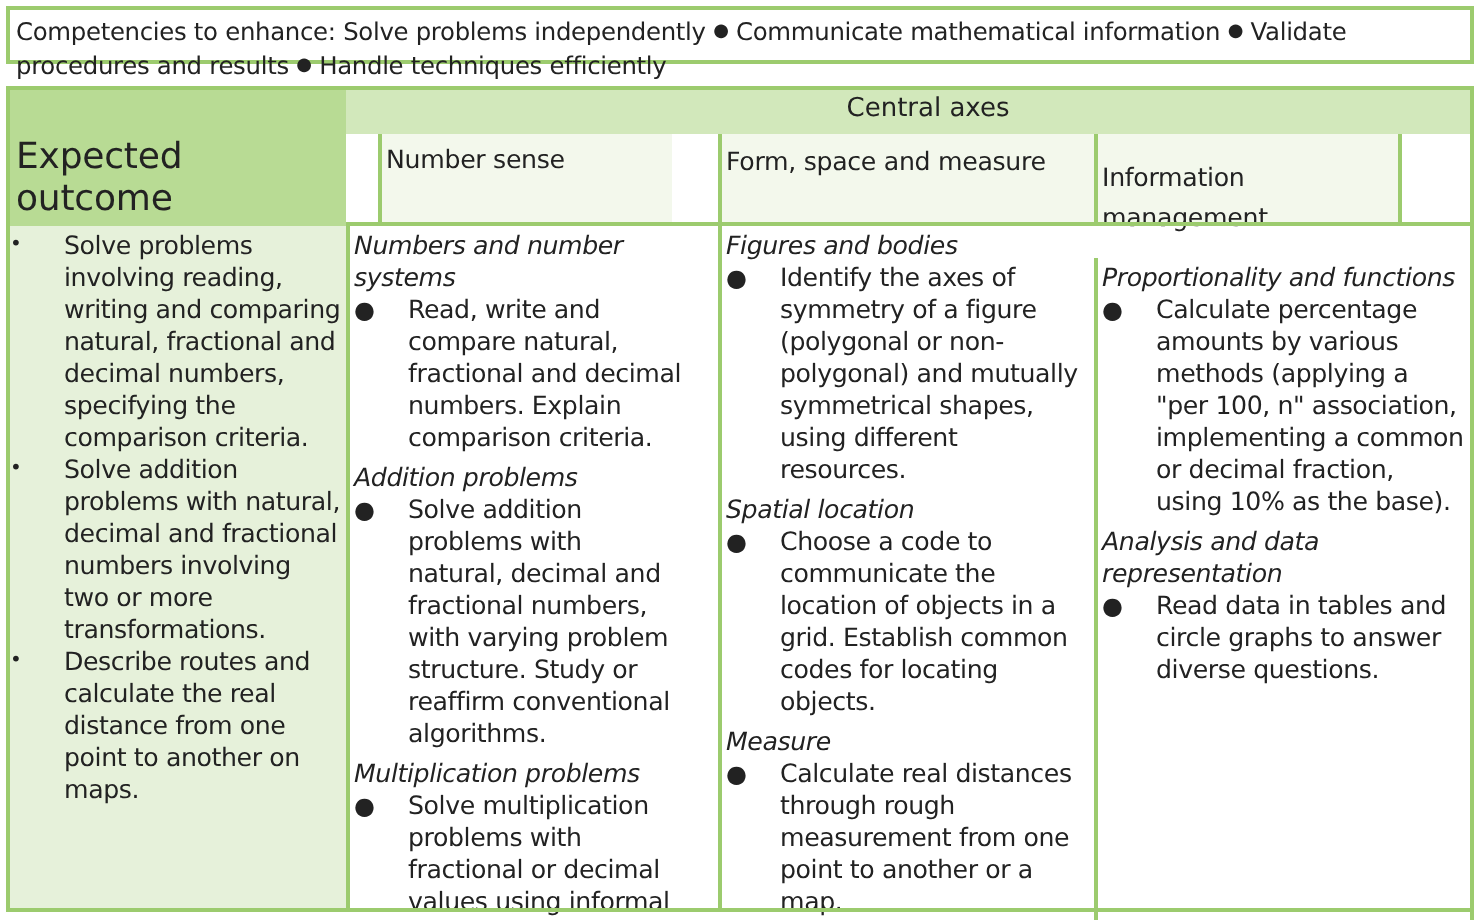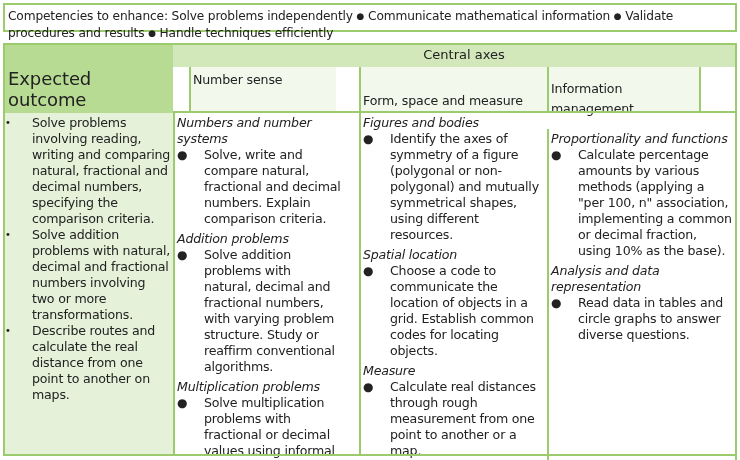--- a/index.html
+++ b/index.html
@@ -27,7 +27,7 @@
     border-left: 2px solid #9ccb6e;
   }
   .sub.s1 { left: 170px; width: 147px; margin-left: 16px; }
-  .sub.s2 { left: 356px; width: 188px; padding-top: 24px; }
+  .sub.s2 { left: 356px; width: 188px; padding-top: 4px; }
   .sub.s3 { left: 544px; width: 154px; padding-top: 12px; border-right: 2px solid #9ccb6e; }
   .hline { position: absolute; left: 170px; top: 108px; width: 564px; height: 2px; background: #9ccb6e; }
   .col {

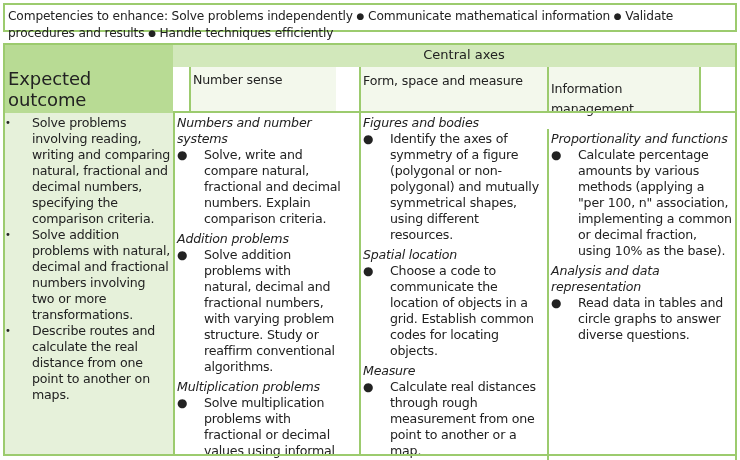--- a/index.html
+++ b/index.html
@@ -91,7 +91,7 @@
     <div class="sect">Numbers and number systems</div>
     <div class="b-item">
       <span class="b-bullet">●</span>
-      <span>Solve, write and compare natural, fractional and decimal numbers. Explain comparison criteria.</span>
+      <span>Read, write and compare natural, fractional and decimal numbers. Explain comparison criteria.</span>
     </div>
     <div class="sect">Addition problems</div>
     <div class="b-item">

